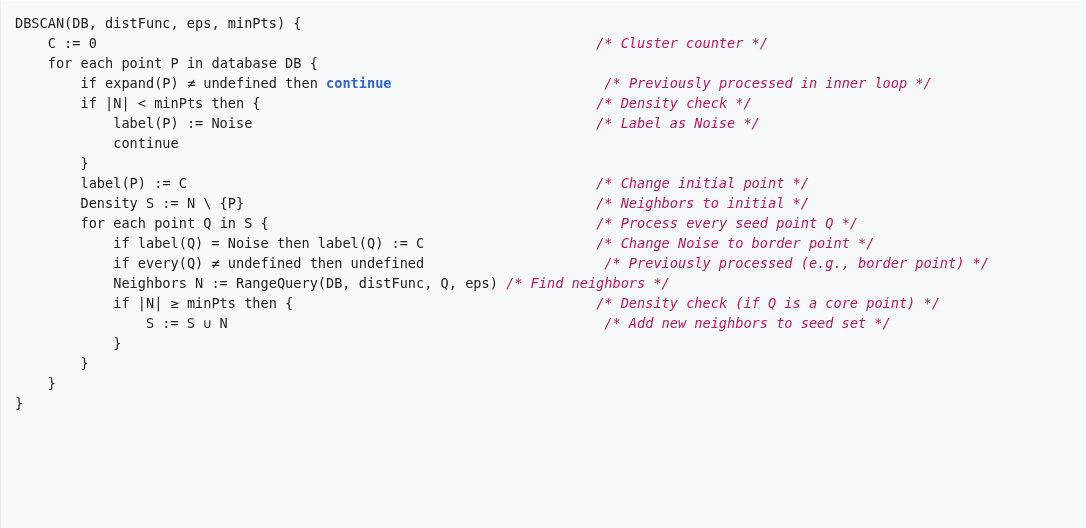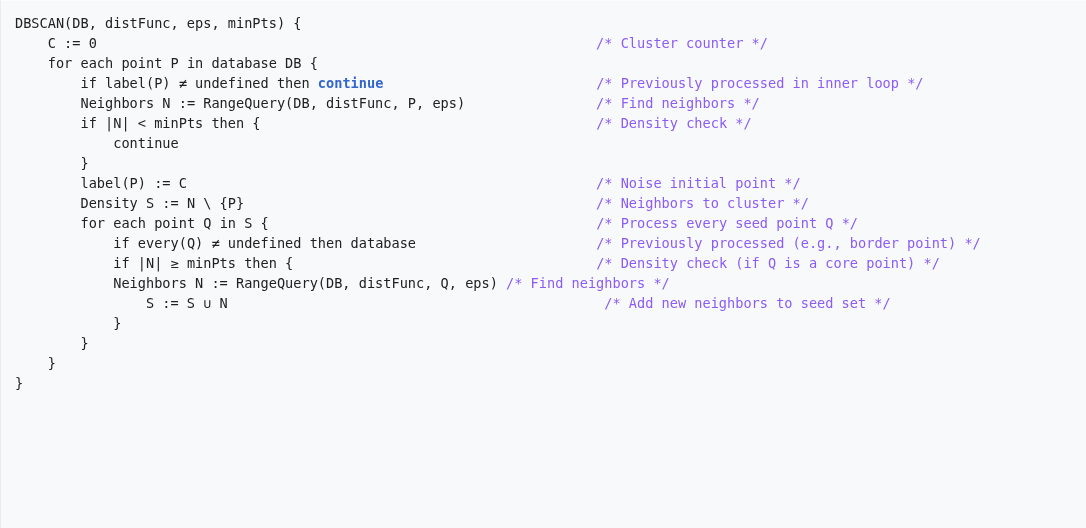--- a/index.html
+++ b/index.html
@@ -45,7 +45,8 @@
     font-weight: bold;
   }
   .cmt {
-    color: #8b5cf6;
+    font-style: italic;
+    color: #be185d;
     white-space: pre;
   }
 </style>

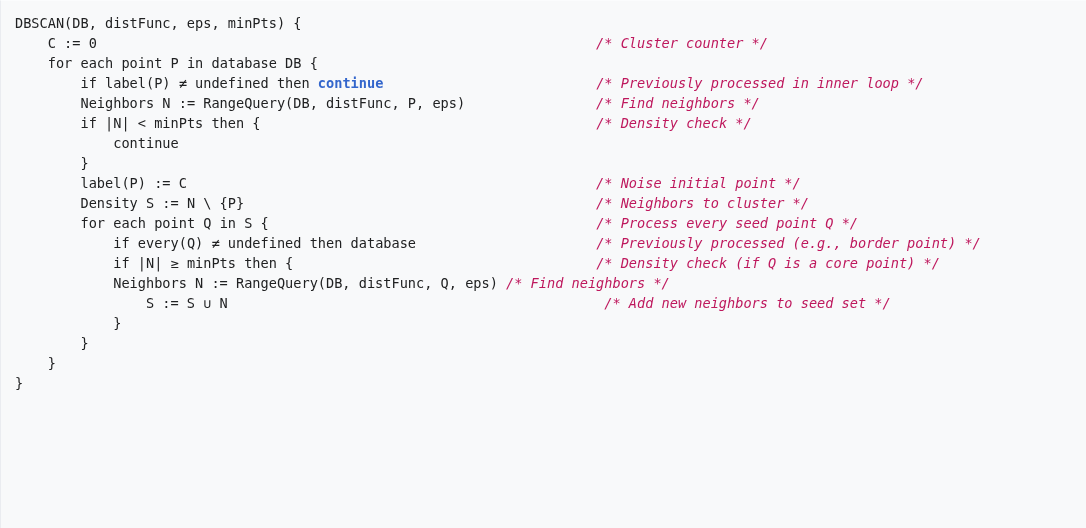--- a/index.html
+++ b/index.html
@@ -58,7 +58,7 @@
       <div class="code-line"><span class="code-text"></span><span class="code-text">DBSCAN(DB, distFunc, eps, minPts) {</span></div>
       <div class="code-line"><span class="code-text">    </span><span class="code-text">C := 0</span><span class="code-text">                                                             </span><span class="cmt">/* Cluster counter */</span></div>
       <div class="code-line"><span class="code-text">    </span><span class="code-text kw">for each</span><span class="code-text"> point P </span><span class="code-text kw">in</span><span class="code-text"> database DB {</span></div>
-      <div class="code-line"><span class="code-text">        </span><span class="code-text kw">if</span><span class="code-text"> label(P) ≠ undefined </span><span class="code-text kw">then</span><span class="code-text"> </span><span class="code-text lnk">continue</span><span class="code-text">                          </span><span class="cmt">/* Previously processed in inner loop */</span></div>
+      <div class="code-line"><span class="code-text">        </span><span class="code-text kw">if</span><span class="code-text"> expand(P) ≠ undefined </span><span class="code-text kw">then</span><span class="code-text"> </span><span class="code-text lnk">continue</span><span class="code-text">                          </span><span class="cmt">/* Previously processed in inner loop */</span></div>
       <div class="code-line"><span class="code-text">        </span><span class="code-text">Neighbors N := RangeQuery(DB, distFunc, P, eps)</span><span class="code-text">                </span><span class="cmt">/* Find neighbors */</span></div>
       <div class="code-line"><span class="code-text">        </span><span class="code-text kw">if</span><span class="code-text"> |N| &lt; minPts </span><span class="code-text kw">then</span><span class="code-text"> {</span><span class="code-text">                                         </span><span class="cmt">/* Density check */</span></div>
       <div class="code-line"><span class="code-text">            </span><span class="code-text kw">continue</span></div>

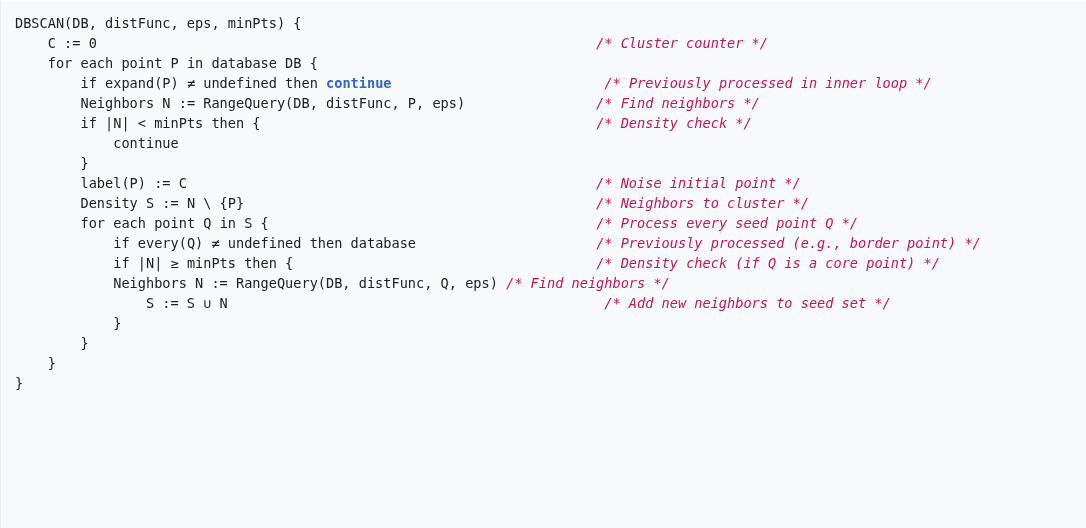--- a/index.html
+++ b/index.html
@@ -59,7 +59,6 @@
       <div class="code-line"><span class="code-text">    </span><span class="code-text">C := 0</span><span class="code-text">                                                             </span><span class="cmt">/* Cluster counter */</span></div>
       <div class="code-line"><span class="code-text">    </span><span class="code-text kw">for each</span><span class="code-text"> point P </span><span class="code-text kw">in</span><span class="code-text"> database DB {</span></div>
       <div class="code-line"><span class="code-text">        </span><span class="code-text kw">if</span><span class="code-text"> expand(P) ≠ undefined </span><span class="code-text kw">then</span><span class="code-text"> </span><span class="code-text lnk">continue</span><span class="code-text">                          </span><span class="cmt">/* Previously processed in inner loop */</span></div>
-      <div class="code-line"><span class="code-text">        </span><span class="code-text">Neighbors N := RangeQuery(DB, distFunc, P, eps)</span><span class="code-text">                </span><span class="cmt">/* Find neighbors */</span></div>
       <div class="code-line"><span class="code-text">        </span><span class="code-text kw">if</span><span class="code-text"> |N| &lt; minPts </span><span class="code-text kw">then</span><span class="code-text"> {</span><span class="code-text">                                         </span><span class="cmt">/* Density check */</span></div>
       <div class="code-line"><span class="code-text">            </span><span class="code-text kw">continue</span></div>
       <div class="code-line"><span class="code-text">        </span><span class="code-text">}</span></div>

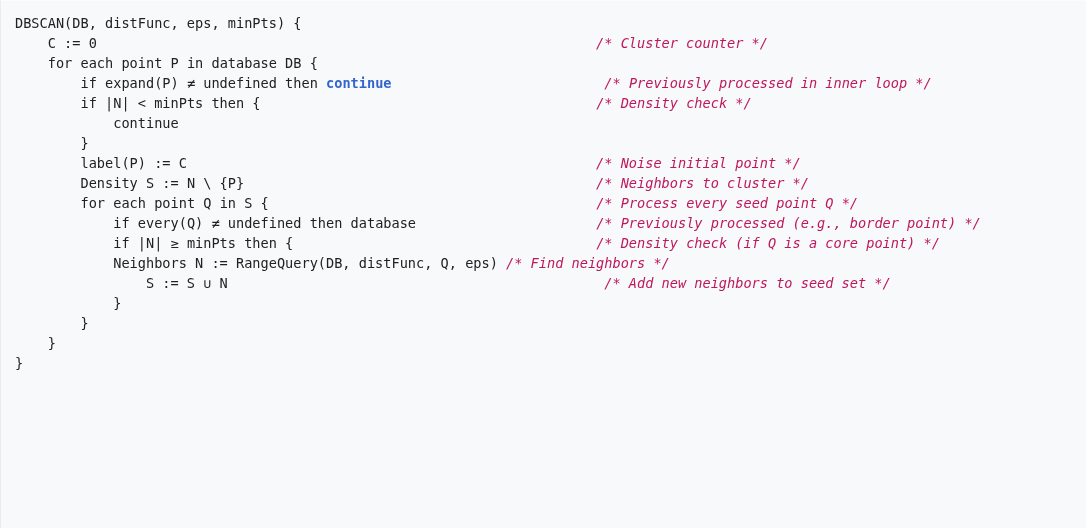--- a/index.html
+++ b/index.html
@@ -60,6 +60,7 @@
       <div class="code-line"><span class="code-text">    </span><span class="code-text kw">for each</span><span class="code-text"> point P </span><span class="code-text kw">in</span><span class="code-text"> database DB {</span></div>
       <div class="code-line"><span class="code-text">        </span><span class="code-text kw">if</span><span class="code-text"> expand(P) ≠ undefined </span><span class="code-text kw">then</span><span class="code-text"> </span><span class="code-text lnk">continue</span><span class="code-text">                          </span><span class="cmt">/* Previously processed in inner loop */</span></div>
       <div class="code-line"><span class="code-text">        </span><span class="code-text kw">if</span><span class="code-text"> |N| &lt; minPts </span><span class="code-text kw">then</span><span class="code-text"> {</span><span class="code-text">                                         </span><span class="cmt">/* Density check */</span></div>
+      <div class="code-line"><span class="code-text">            </span><span class="code-text">label(P) := Noise</span><span class="code-text">                                          </span><span class="cmt">/* Label as Noise */</span></div>
       <div class="code-line"><span class="code-text">            </span><span class="code-text kw">continue</span></div>
       <div class="code-line"><span class="code-text">        </span><span class="code-text">}</span></div>
       <div class="code-line"><span class="code-text">        </span><span class="code-text">label(P) := C</span><span class="code-text">                                                  </span><span class="cmt">/* Noise initial point */</span></div>

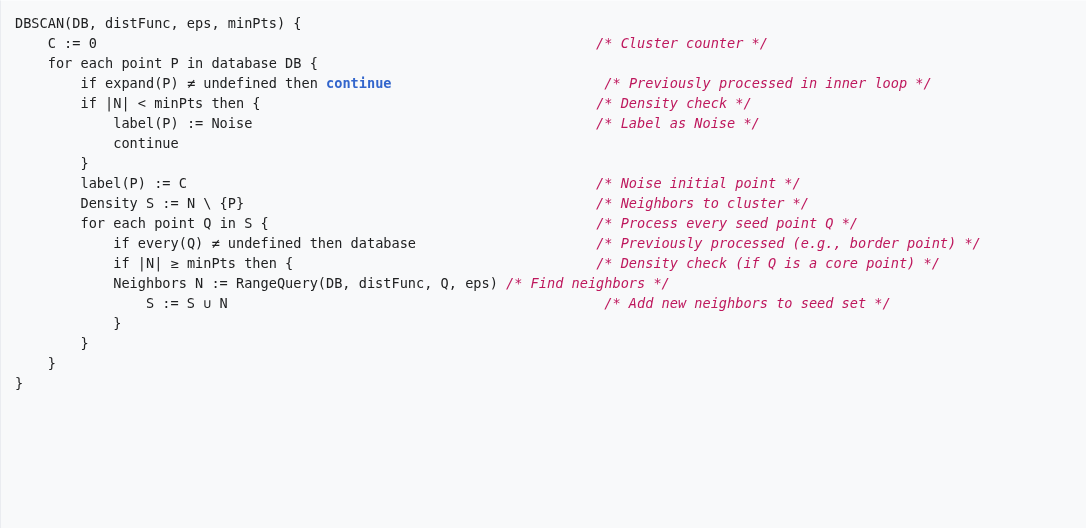--- a/index.html
+++ b/index.html
@@ -63,7 +63,7 @@
       <div class="code-line"><span class="code-text">            </span><span class="code-text">label(P) := Noise</span><span class="code-text">                                          </span><span class="cmt">/* Label as Noise */</span></div>
       <div class="code-line"><span class="code-text">            </span><span class="code-text kw">continue</span></div>
       <div class="code-line"><span class="code-text">        </span><span class="code-text">}</span></div>
-      <div class="code-line"><span class="code-text">        </span><span class="code-text">label(P) := C</span><span class="code-text">                                                  </span><span class="cmt">/* Noise initial point */</span></div>
+      <div class="code-line"><span class="code-text">        </span><span class="code-text">label(P) := C</span><span class="code-text">                                                  </span><span class="cmt">/* Change initial point */</span></div>
       <div class="code-line"><span class="code-text">        </span><span class="code-text">Density S := N \ {P}</span><span class="code-text">                                           </span><span class="cmt">/* Neighbors to cluster */</span></div>
       <div class="code-line"><span class="code-text">        </span><span class="code-text kw">for each</span><span class="code-text"> point Q </span><span class="code-text kw">in</span><span class="code-text"> S {</span><span class="code-text">                                        </span><span class="cmt">/* Process every seed point Q */</span></div>
       <div class="code-line"><span class="code-text">            </span><span class="code-text kw">if</span><span class="code-text"> every(Q) ≠ undefined </span><span class="code-text kw">then database</span><span class="code-text">                      </span><span class="cmt">/* Previously processed (e.g., border point) */</span></div>

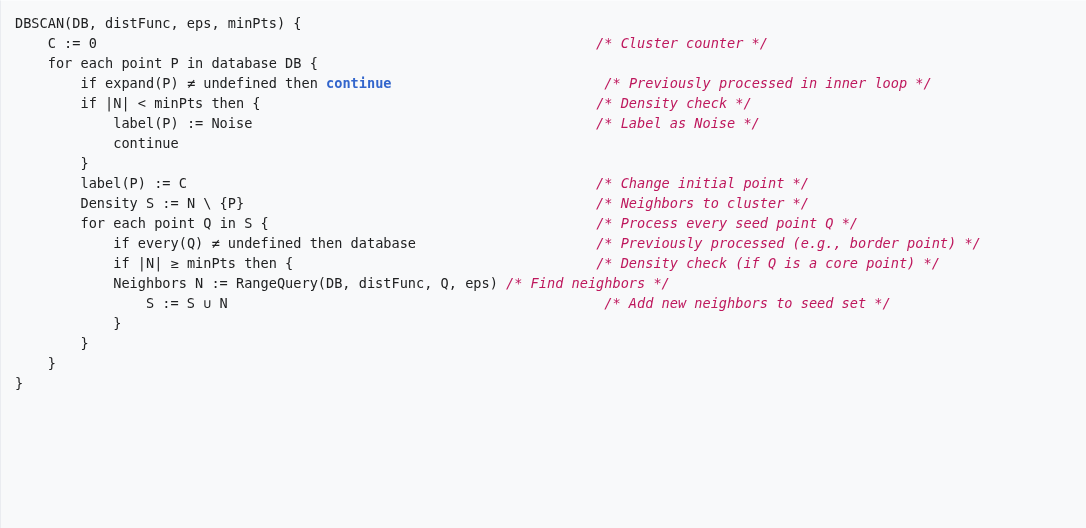--- a/index.html
+++ b/index.html
@@ -64,7 +64,7 @@
       <div class="code-line"><span class="code-text">            </span><span class="code-text kw">continue</span></div>
       <div class="code-line"><span class="code-text">        </span><span class="code-text">}</span></div>
       <div class="code-line"><span class="code-text">        </span><span class="code-text">label(P) := C</span><span class="code-text">                                                  </span><span class="cmt">/* Change initial point */</span></div>
-      <div class="code-line"><span class="code-text">        </span><span class="code-text">Density S := N \ {P}</span><span class="code-text">                                           </span><span class="cmt">/* Neighbors to cluster */</span></div>
+      <div class="code-line"><span class="code-text">        </span><span class="code-text">Density S := N \ {P}</span><span class="code-text">                                           </span><span class="cmt">/* Neighbors to initial */</span></div>
       <div class="code-line"><span class="code-text">        </span><span class="code-text kw">for each</span><span class="code-text"> point Q </span><span class="code-text kw">in</span><span class="code-text"> S {</span><span class="code-text">                                        </span><span class="cmt">/* Process every seed point Q */</span></div>
       <div class="code-line"><span class="code-text">            </span><span class="code-text kw">if</span><span class="code-text"> every(Q) ≠ undefined </span><span class="code-text kw">then database</span><span class="code-text">                      </span><span class="cmt">/* Previously processed (e.g., border point) */</span></div>
       <div class="code-line"><span class="code-text">            </span><span class="code-text kw">if</span><span class="code-text"> |N| ≥ minPts </span><span class="code-text kw">then</span><span class="code-text"> {</span><span class="code-text">                                     </span><span class="cmt">/* Density check (if Q is a core point) */</span></div>

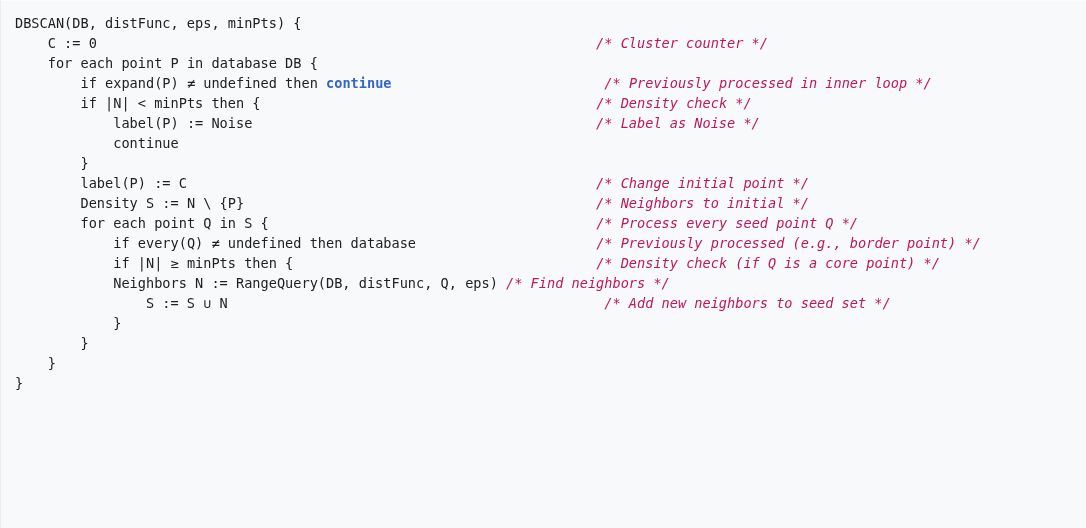--- a/index.html
+++ b/index.html
@@ -66,6 +66,7 @@
       <div class="code-line"><span class="code-text">        </span><span class="code-text">label(P) := C</span><span class="code-text">                                                  </span><span class="cmt">/* Change initial point */</span></div>
       <div class="code-line"><span class="code-text">        </span><span class="code-text">Density S := N \ {P}</span><span class="code-text">                                           </span><span class="cmt">/* Neighbors to initial */</span></div>
       <div class="code-line"><span class="code-text">        </span><span class="code-text kw">for each</span><span class="code-text"> point Q </span><span class="code-text kw">in</span><span class="code-text"> S {</span><span class="code-text">                                        </span><span class="cmt">/* Process every seed point Q */</span></div>
+      <div class="code-line"><span class="code-text">            </span><span class="code-text kw">if</span><span class="code-text"> label(Q) = Noise </span><span class="code-text kw">then</span><span class="code-text"> label(Q) := C</span><span class="code-text">                     </span><span class="cmt">/* Change Noise to border point */</span></div>
       <div class="code-line"><span class="code-text">            </span><span class="code-text kw">if</span><span class="code-text"> every(Q) ≠ undefined </span><span class="code-text kw">then database</span><span class="code-text">                      </span><span class="cmt">/* Previously processed (e.g., border point) */</span></div>
       <div class="code-line"><span class="code-text">            </span><span class="code-text kw">if</span><span class="code-text"> |N| ≥ minPts </span><span class="code-text kw">then</span><span class="code-text"> {</span><span class="code-text">                                     </span><span class="cmt">/* Density check (if Q is a core point) */</span></div>
       <div class="code-line"><span class="code-text">            </span><span class="code-text">Neighbors N := RangeQuery(DB, distFunc, Q, eps)</span><span class="code-text"> </span><span class="cmt">/* Find neighbors */</span></div>

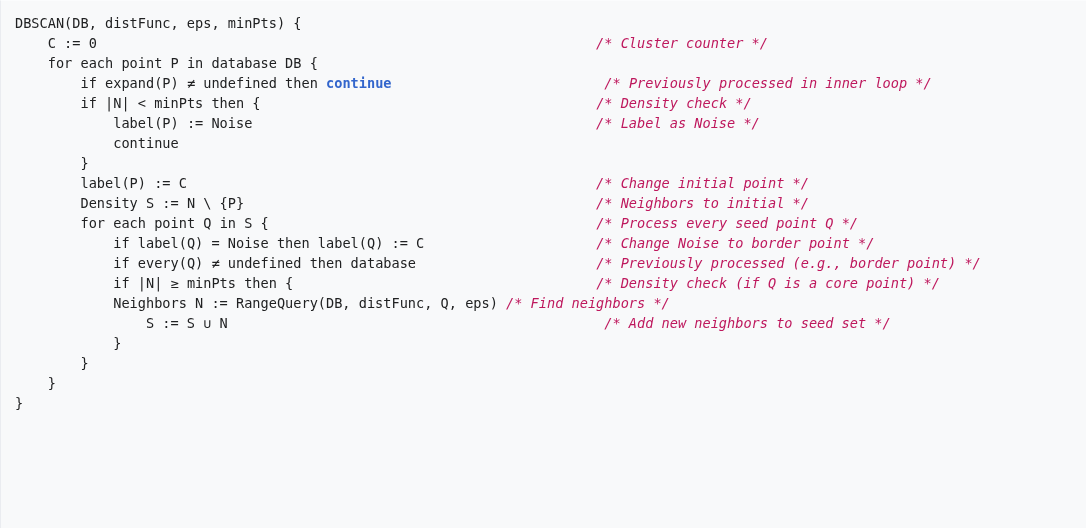--- a/index.html
+++ b/index.html
@@ -67,7 +67,7 @@
       <div class="code-line"><span class="code-text">        </span><span class="code-text">Density S := N \ {P}</span><span class="code-text">                                           </span><span class="cmt">/* Neighbors to initial */</span></div>
       <div class="code-line"><span class="code-text">        </span><span class="code-text kw">for each</span><span class="code-text"> point Q </span><span class="code-text kw">in</span><span class="code-text"> S {</span><span class="code-text">                                        </span><span class="cmt">/* Process every seed point Q */</span></div>
       <div class="code-line"><span class="code-text">            </span><span class="code-text kw">if</span><span class="code-text"> label(Q) = Noise </span><span class="code-text kw">then</span><span class="code-text"> label(Q) := C</span><span class="code-text">                     </span><span class="cmt">/* Change Noise to border point */</span></div>
-      <div class="code-line"><span class="code-text">            </span><span class="code-text kw">if</span><span class="code-text"> every(Q) ≠ undefined </span><span class="code-text kw">then database</span><span class="code-text">                      </span><span class="cmt">/* Previously processed (e.g., border point) */</span></div>
+      <div class="code-line"><span class="code-text">            </span><span class="code-text kw">if</span><span class="code-text"> every(Q) ≠ undefined </span><span class="code-text kw">then undefined</span><span class="code-text">                      </span><span class="cmt">/* Previously processed (e.g., border point) */</span></div>
       <div class="code-line"><span class="code-text">            </span><span class="code-text kw">if</span><span class="code-text"> |N| ≥ minPts </span><span class="code-text kw">then</span><span class="code-text"> {</span><span class="code-text">                                     </span><span class="cmt">/* Density check (if Q is a core point) */</span></div>
       <div class="code-line"><span class="code-text">            </span><span class="code-text">Neighbors N := RangeQuery(DB, distFunc, Q, eps)</span><span class="code-text"> </span><span class="cmt">/* Find neighbors */</span></div>
       <div class="code-line"><span class="code-text">                </span><span class="code-text">S := S ∪ N</span><span class="code-text">                                              </span><span class="cmt">/* Add new neighbors to seed set */</span></div>

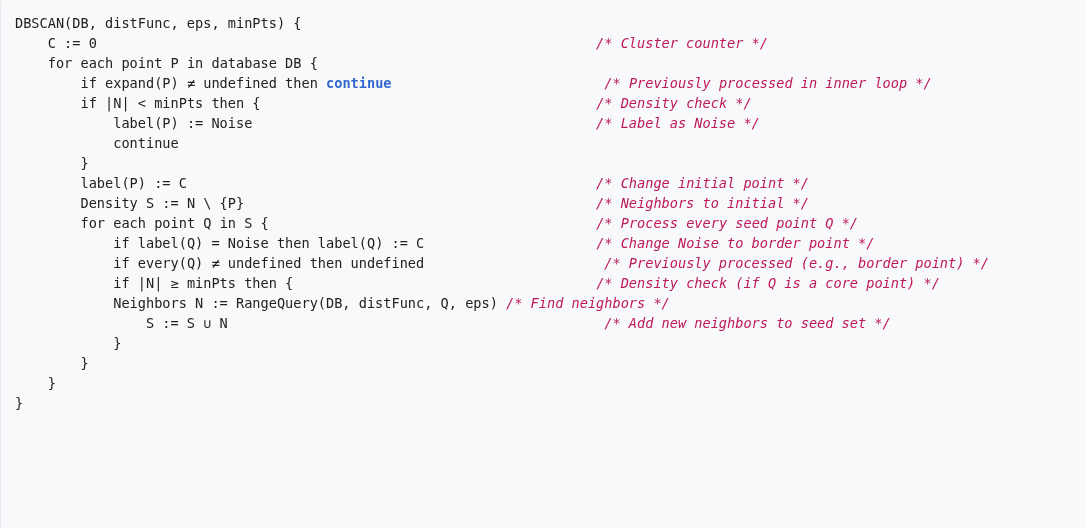--- a/index.html
+++ b/index.html
@@ -68,8 +68,8 @@
       <div class="code-line"><span class="code-text">        </span><span class="code-text kw">for each</span><span class="code-text"> point Q </span><span class="code-text kw">in</span><span class="code-text"> S {</span><span class="code-text">                                        </span><span class="cmt">/* Process every seed point Q */</span></div>
       <div class="code-line"><span class="code-text">            </span><span class="code-text kw">if</span><span class="code-text"> label(Q) = Noise </span><span class="code-text kw">then</span><span class="code-text"> label(Q) := C</span><span class="code-text">                     </span><span class="cmt">/* Change Noise to border point */</span></div>
       <div class="code-line"><span class="code-text">            </span><span class="code-text kw">if</span><span class="code-text"> every(Q) ≠ undefined </span><span class="code-text kw">then undefined</span><span class="code-text">                      </span><span class="cmt">/* Previously processed (e.g., border point) */</span></div>
+      <div class="code-line"><span class="code-text">            </span><span class="code-text">Neighbors N := RangeQuery(DB, distFunc, Q, eps)</span><span class="code-text"> </span><span class="cmt">/* Find neighbors */</span></div>
       <div class="code-line"><span class="code-text">            </span><span class="code-text kw">if</span><span class="code-text"> |N| ≥ minPts </span><span class="code-text kw">then</span><span class="code-text"> {</span><span class="code-text">                                     </span><span class="cmt">/* Density check (if Q is a core point) */</span></div>
-      <div class="code-line"><span class="code-text">            </span><span class="code-text">Neighbors N := RangeQuery(DB, distFunc, Q, eps)</span><span class="code-text"> </span><span class="cmt">/* Find neighbors */</span></div>
       <div class="code-line"><span class="code-text">                </span><span class="code-text">S := S ∪ N</span><span class="code-text">                                              </span><span class="cmt">/* Add new neighbors to seed set */</span></div>
       <div class="code-line"><span class="code-text">            </span><span class="code-text">}</span></div>
       <div class="code-line"><span class="code-text">        </span><span class="code-text">}</span></div>

